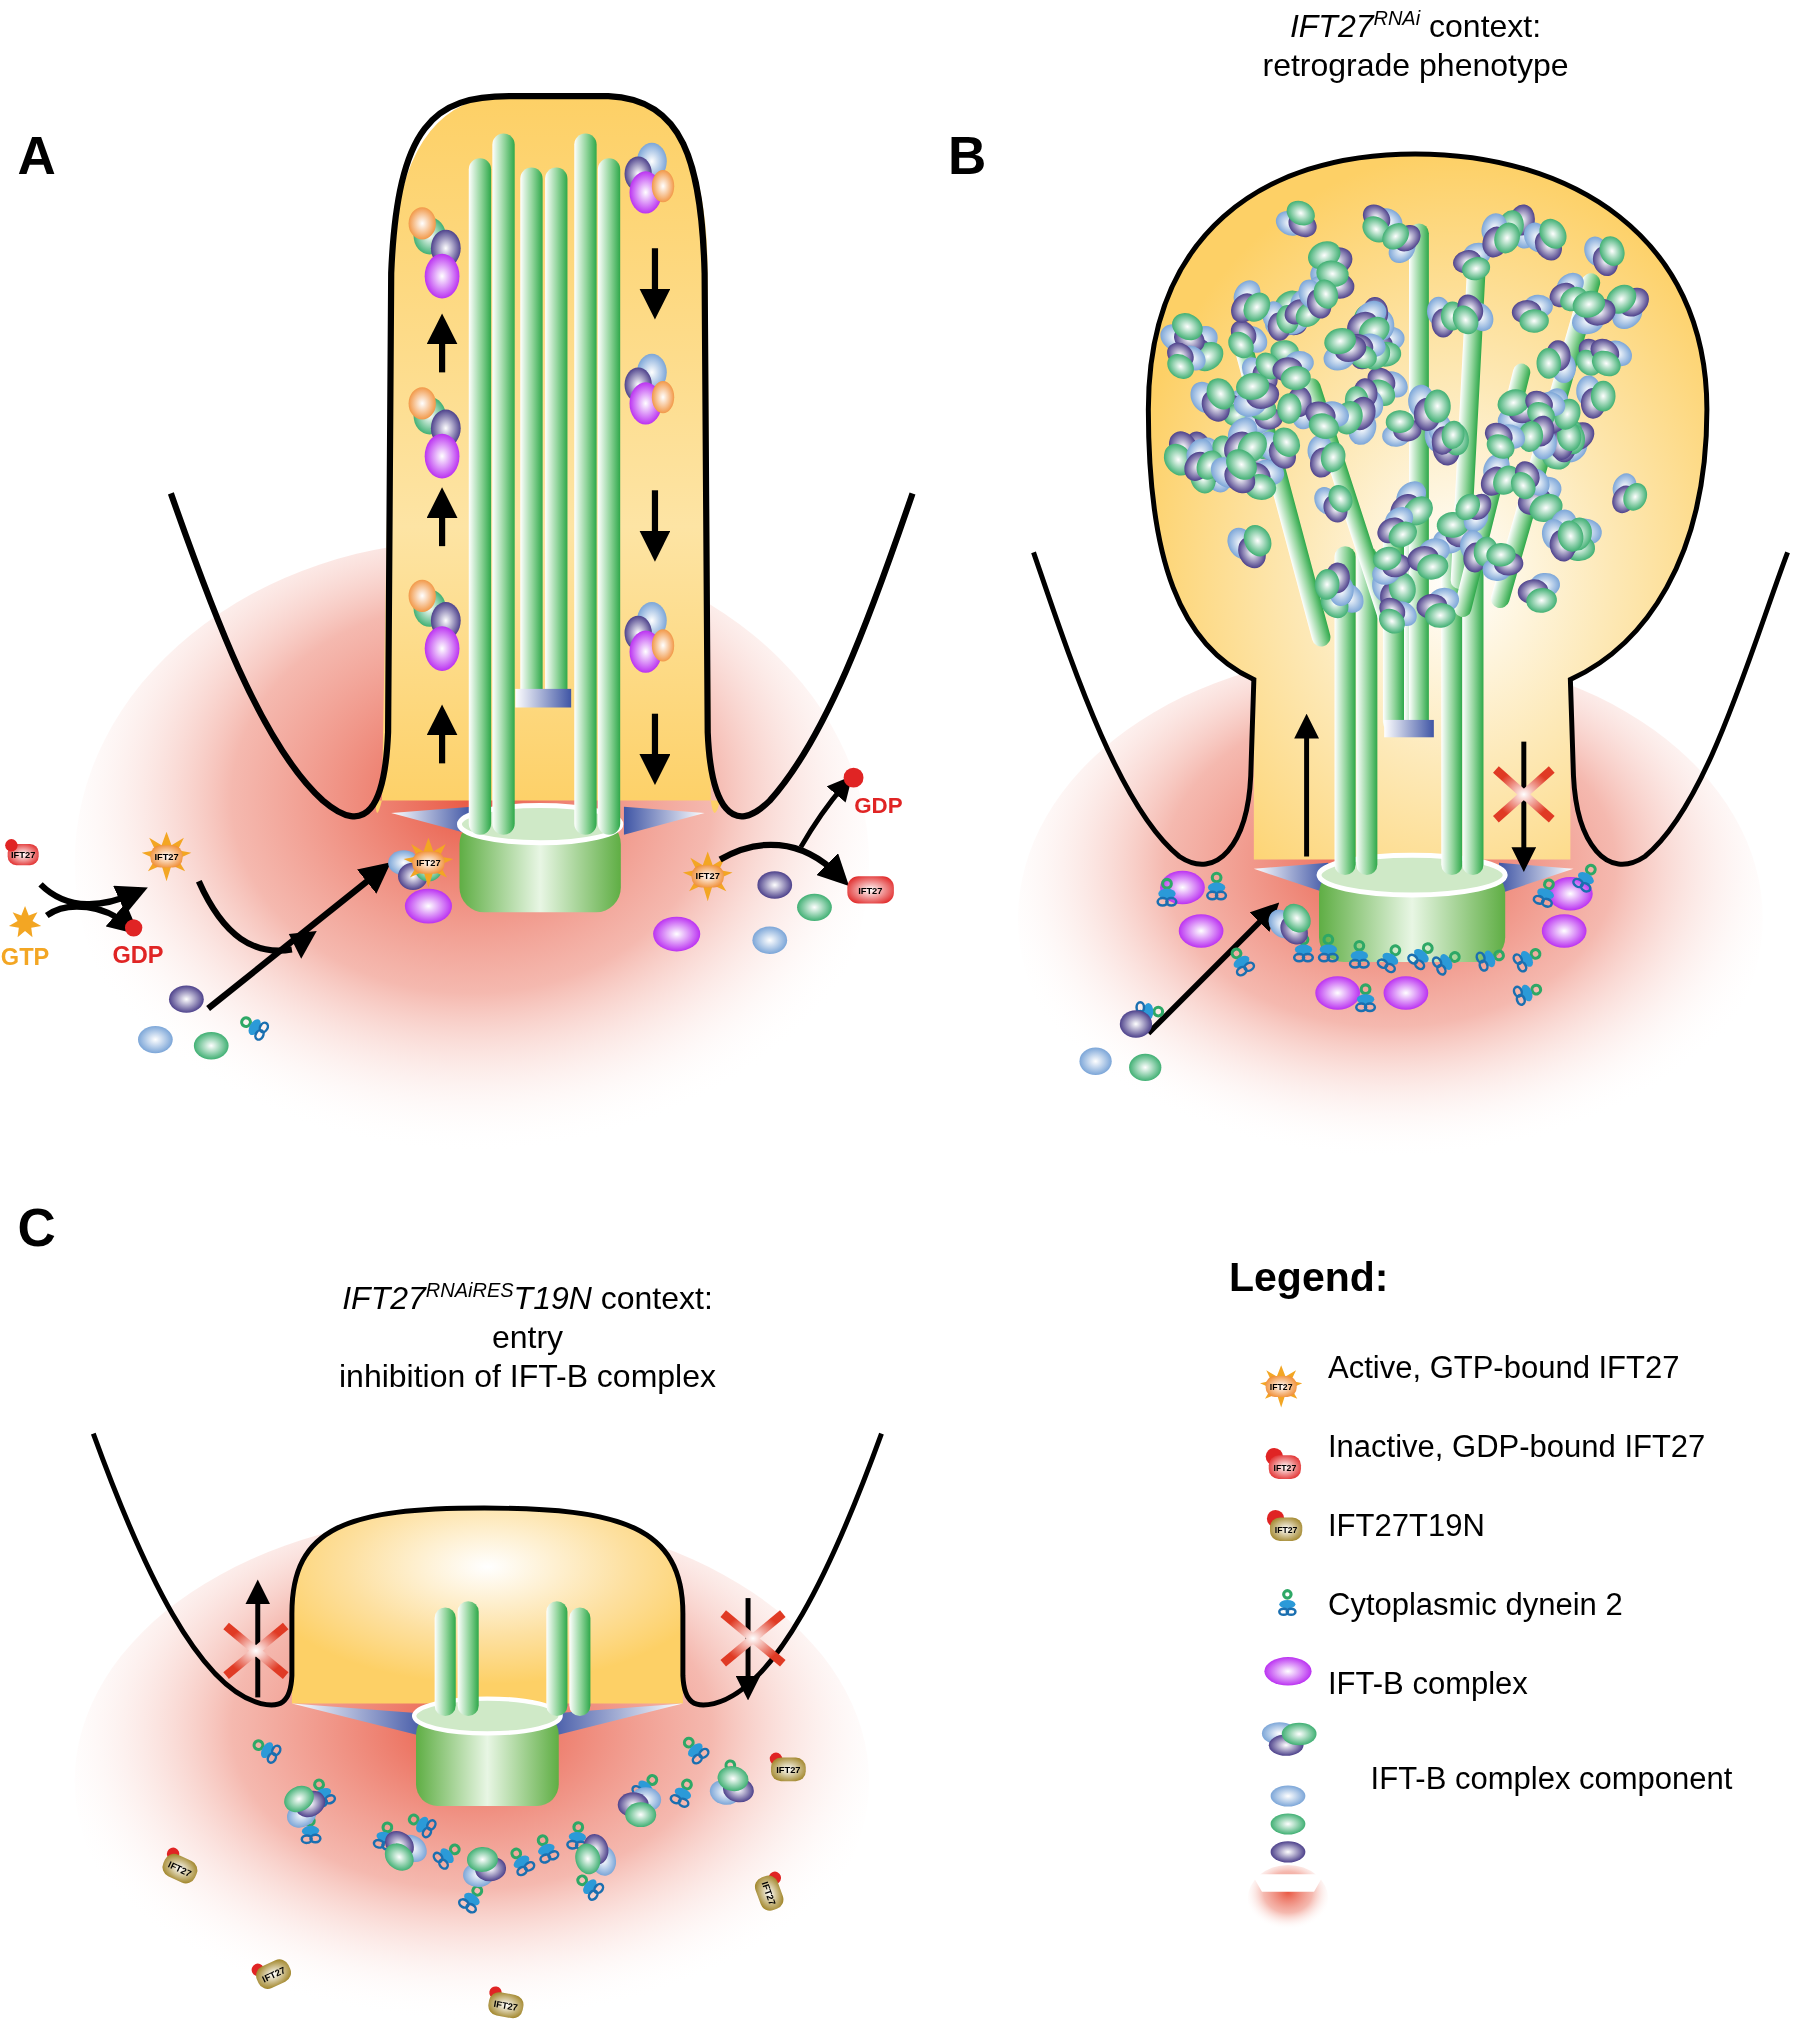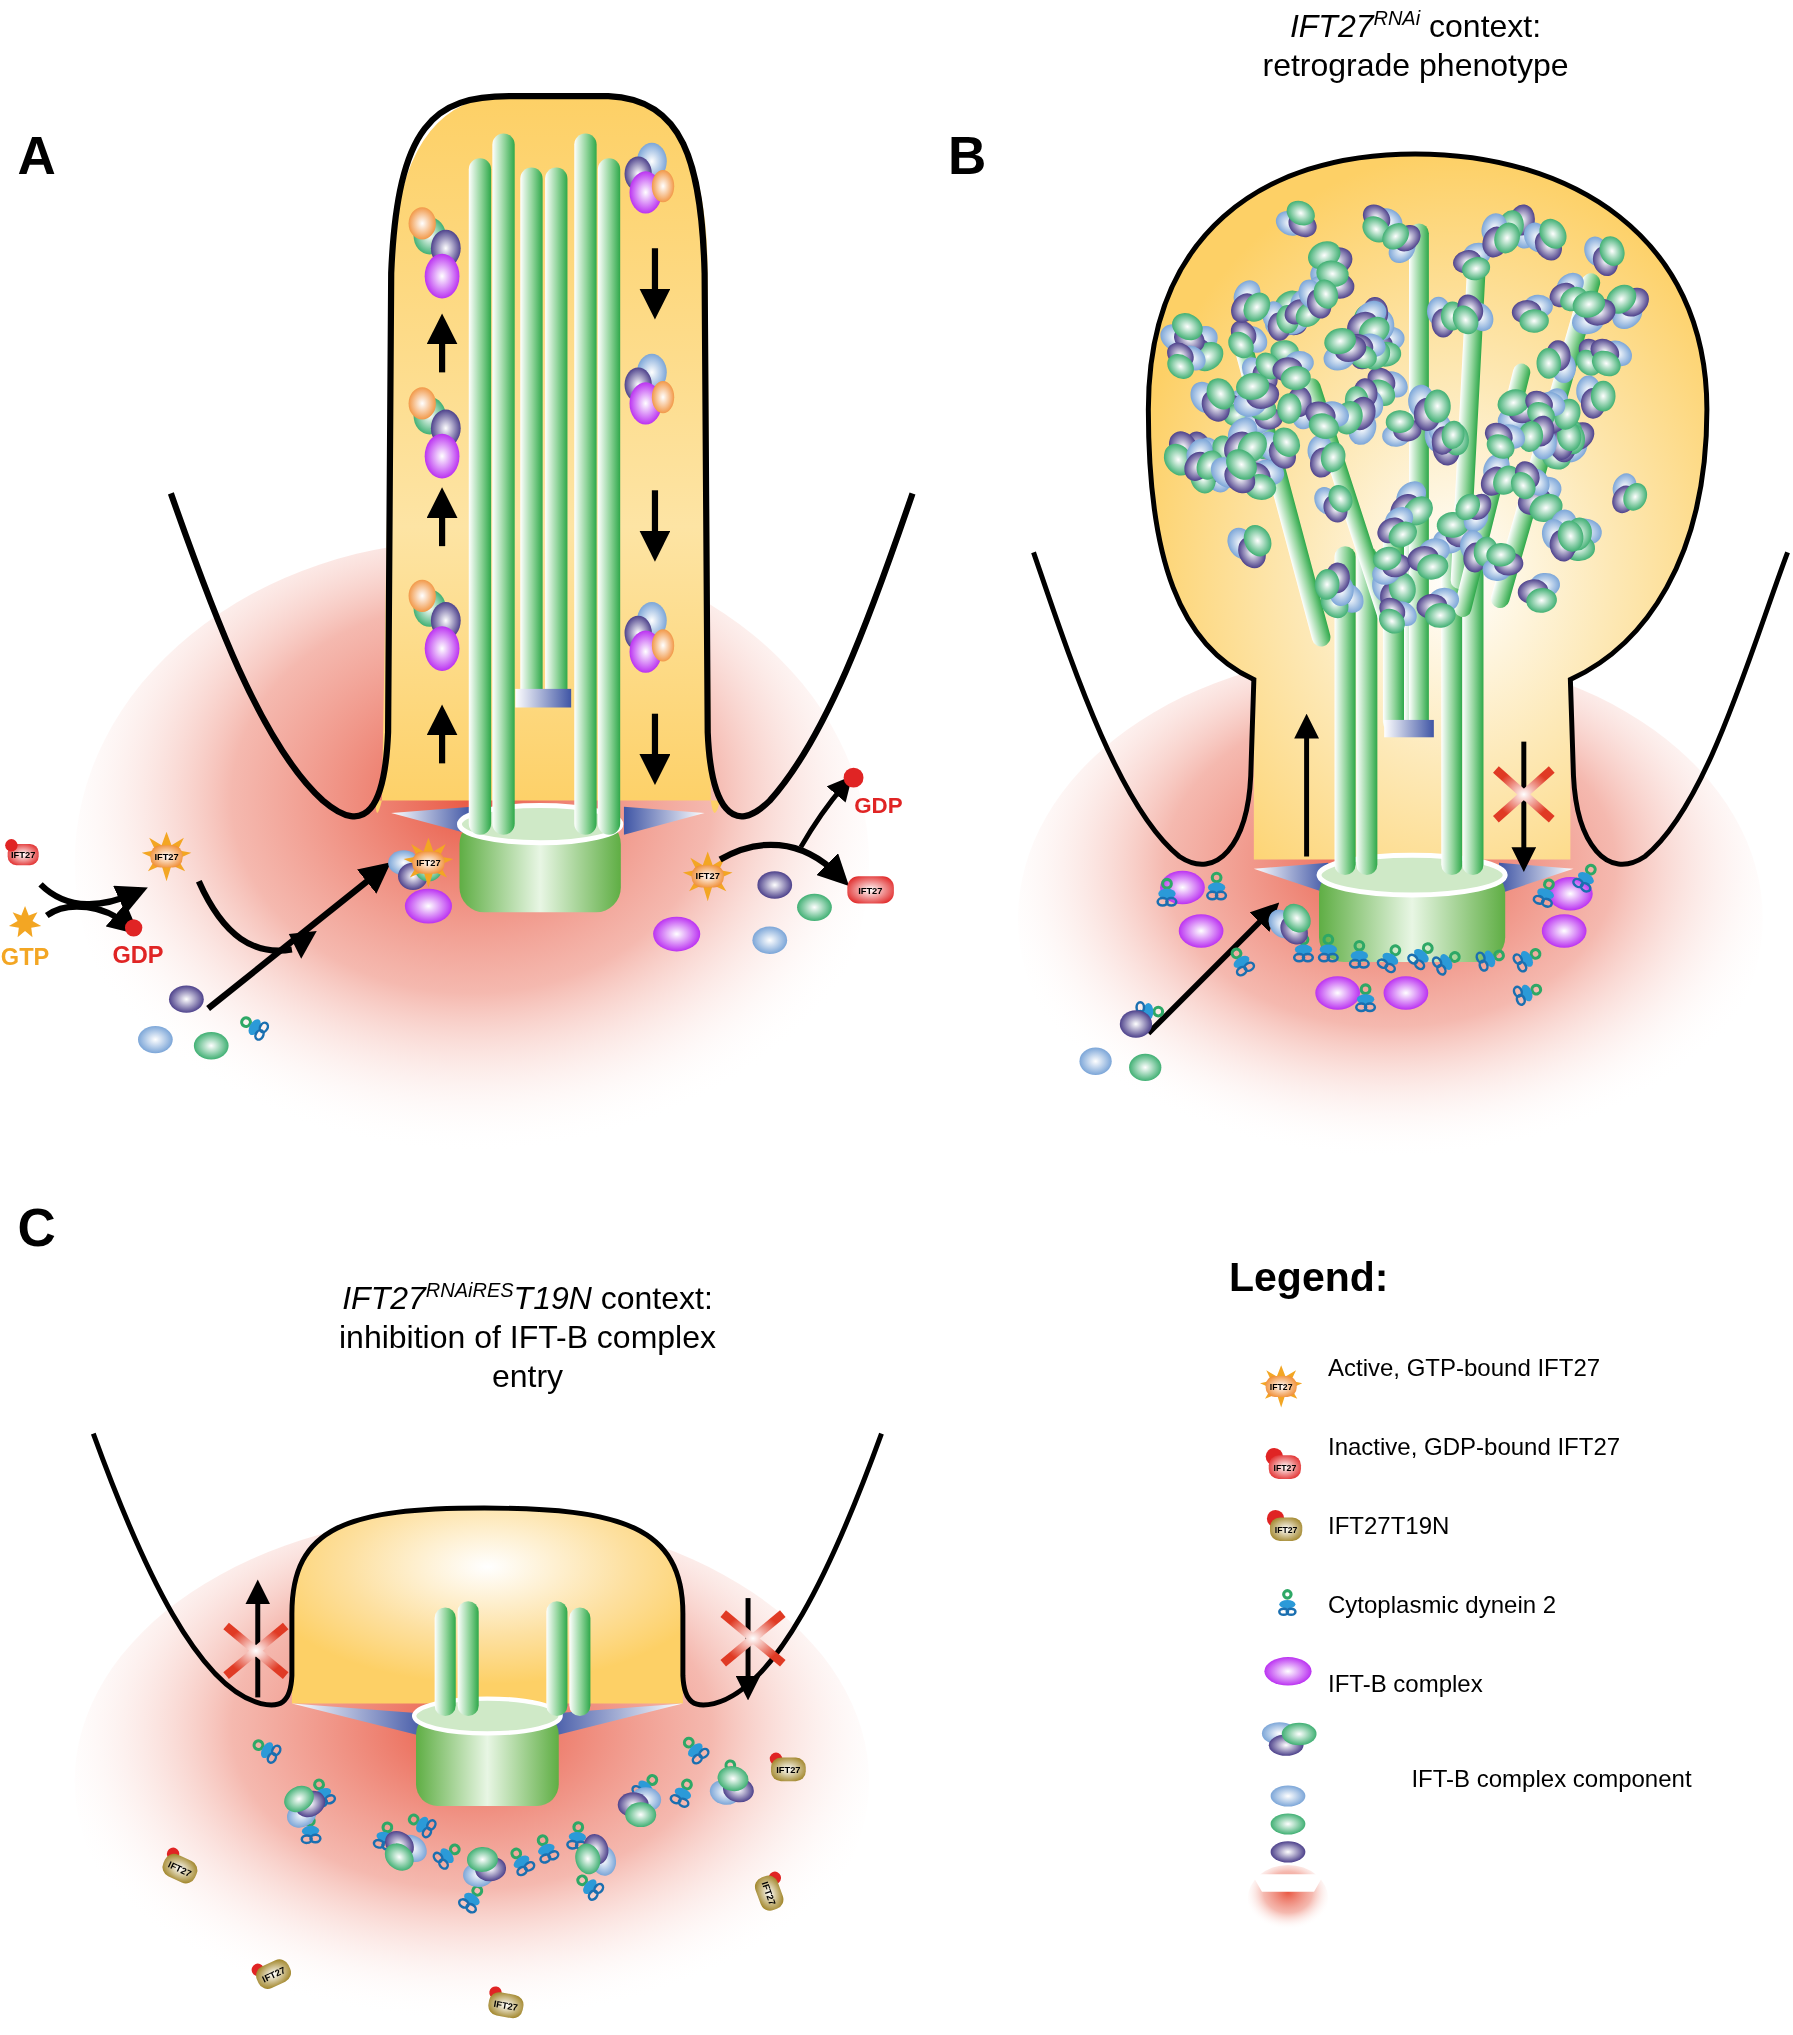--- a/index.html
+++ b/index.html
@@ -1077,8 +1077,8 @@
 
 <div class="title" style="left:248px;top:1278px;width:559px;">
   <div><i><span>IFT27</span><sup>RNAiRES</sup><span>T19N</span></i><span> context:</span></div>
+  <div>entry</div>
   <div>inhibition of IFT-B complex</div>
-  <div>entry</div>
 </div>
 
 

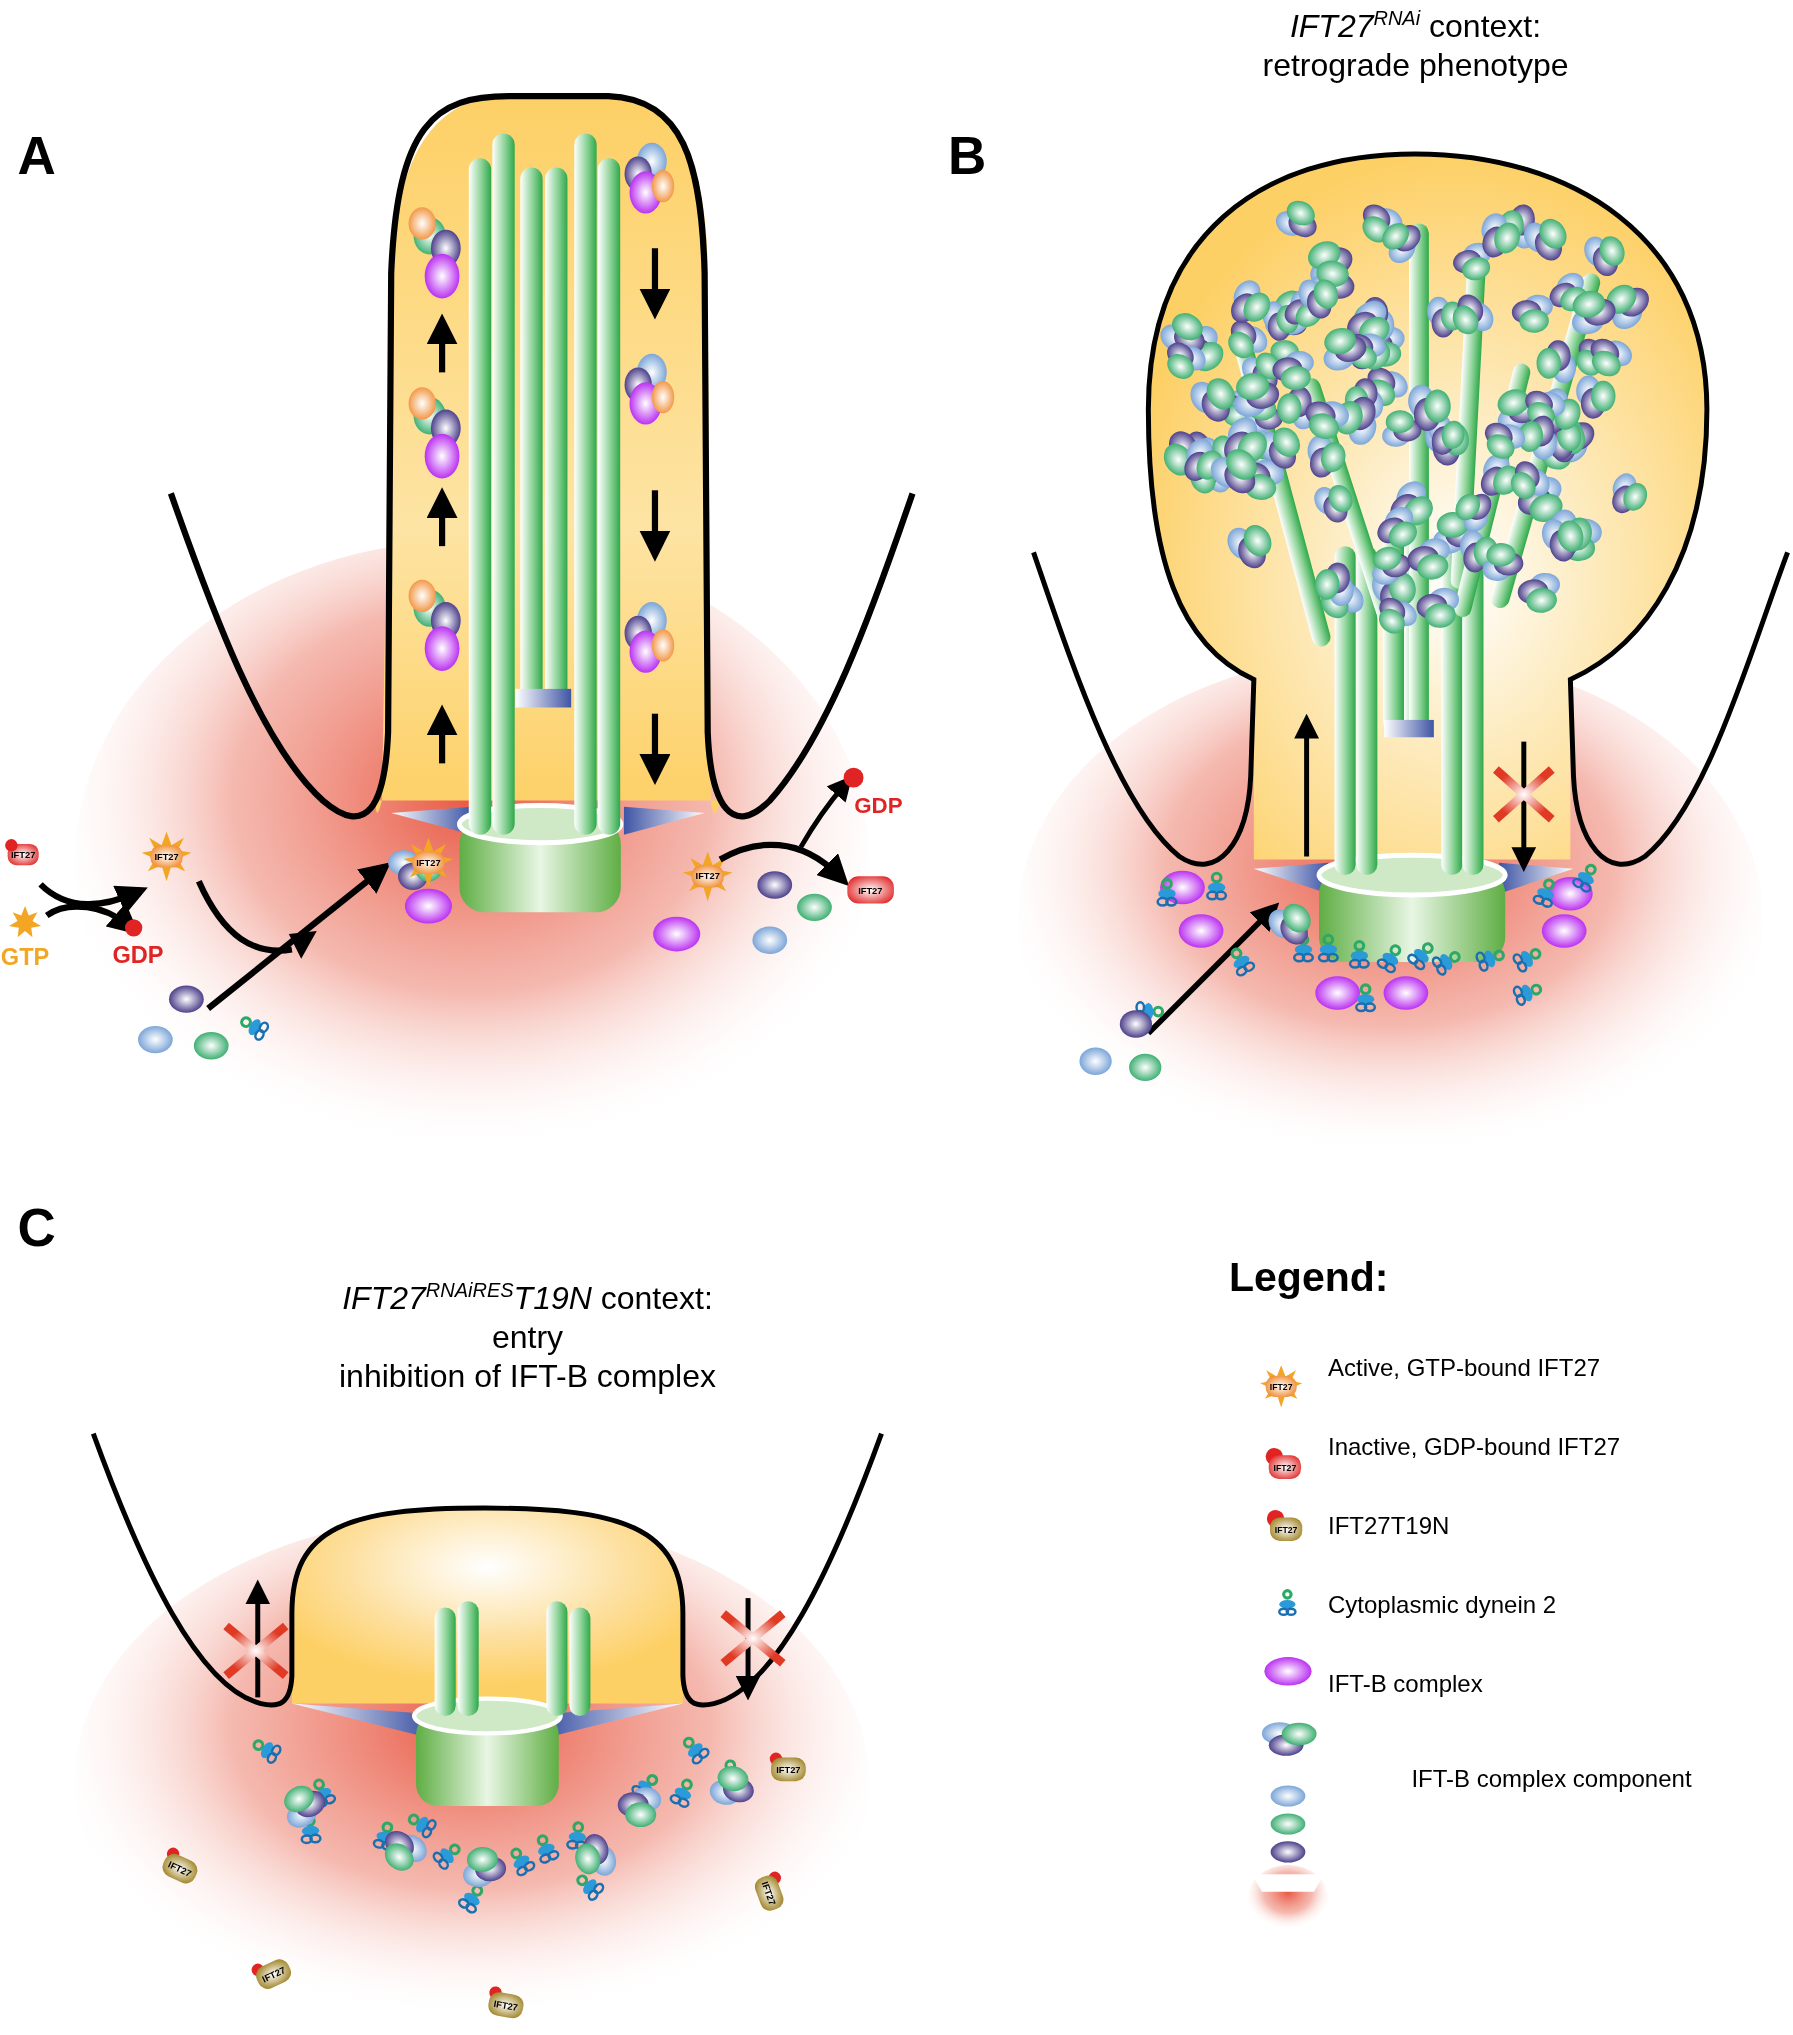--- a/index.html
+++ b/index.html
@@ -13,7 +13,7 @@
   .legend-head { font-weight:bold; font-size:41px; margin-bottom:27px; }
   .legend-row { display:flex; align-items:center; height:79px; }
   .legend-icon { width:99px; height:68px; display:flex; align-items:center; justify-content:center; }
-  .legend-label { font-size:24px; white-space:nowrap; }
+  .legend-label { font-size:31px; white-space:nowrap; }
   svg text { font-family:"Liberation Sans", sans-serif; }
 </style>
 </head>

